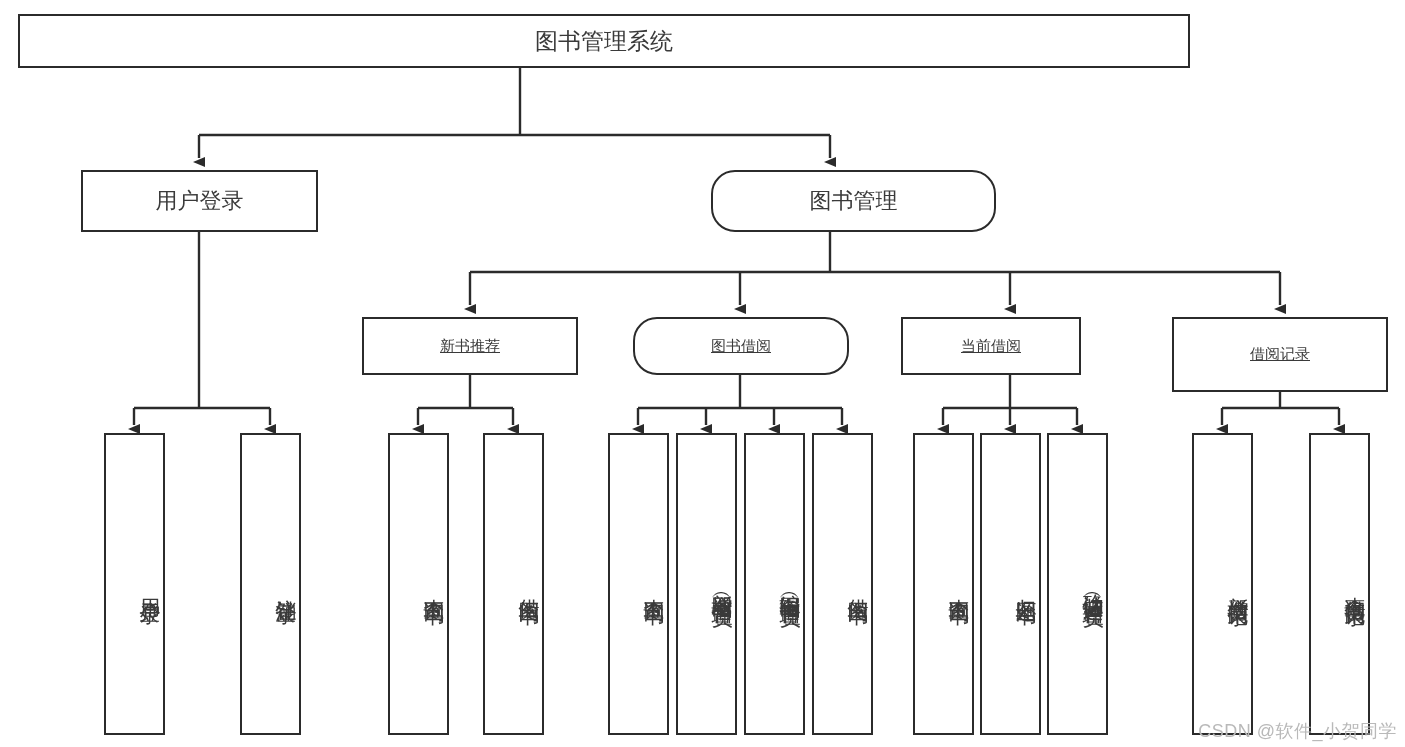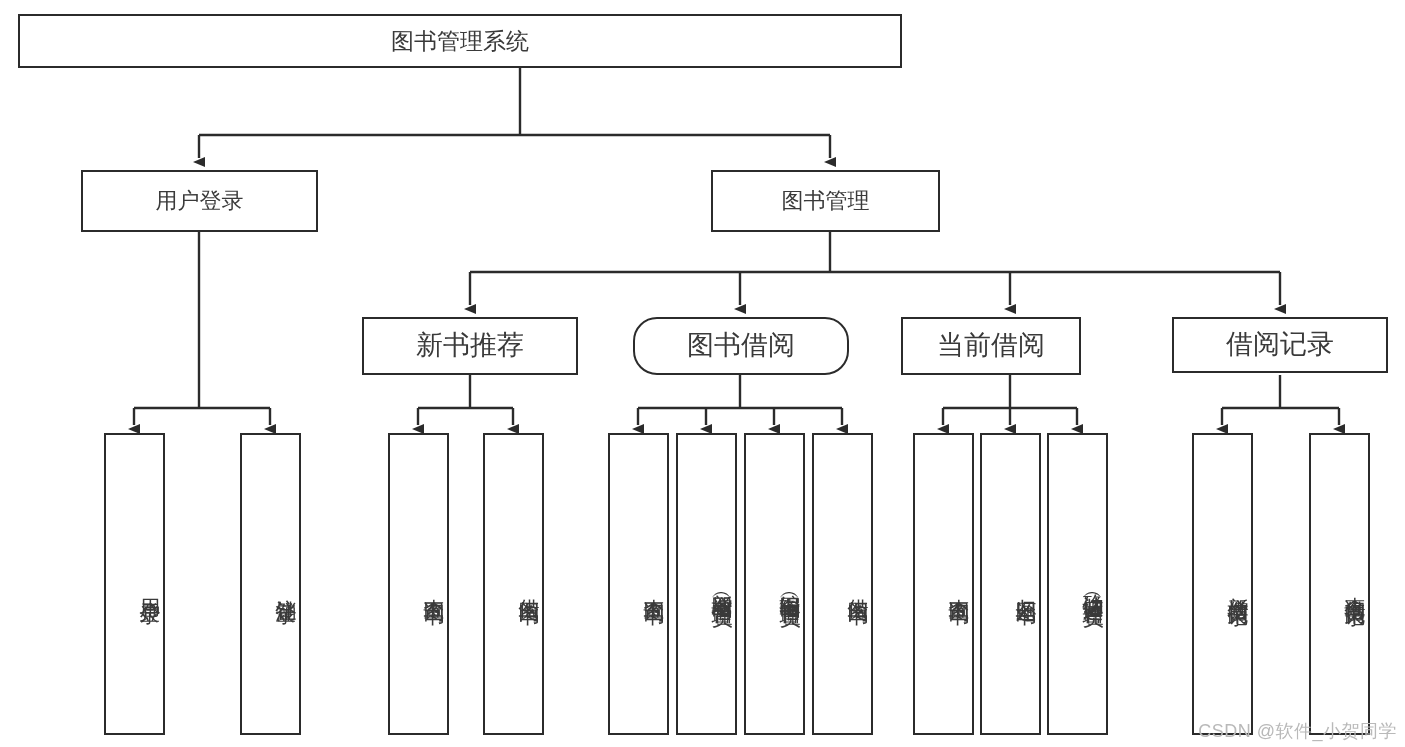--- a/index.html
+++ b/index.html
@@ -132,7 +132,7 @@
     </g>
   </svg>
 
-  <div class="node node-root" style="left:18px; top:14px; width:884px; height:54px;">
+  <div class="node node-root" style="left:18px; top:14px; width:1172px; height:54px;">
     <span class="node-label">图书管理系统</span>
   </div>
 

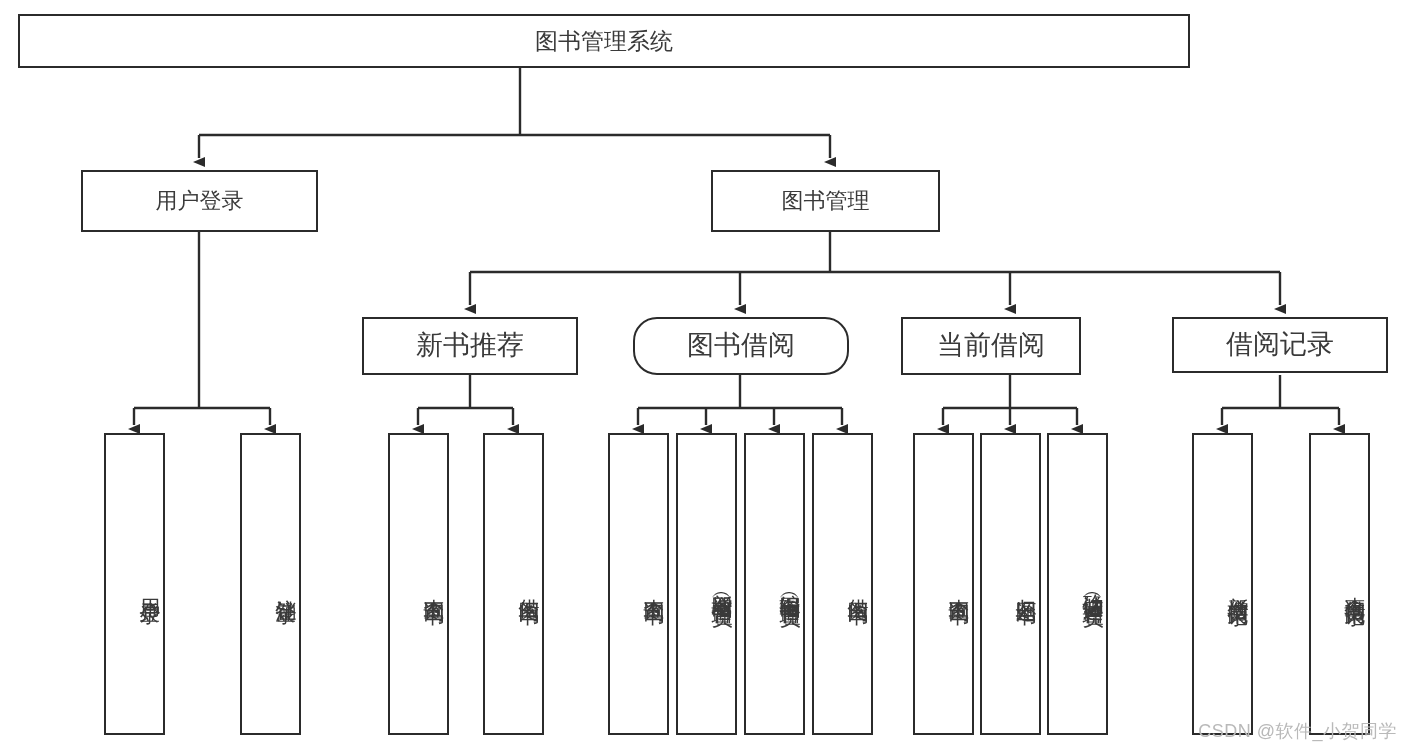--- a/index.html
+++ b/index.html
@@ -140,7 +140,7 @@
     <span class="node-label">用户登录</span>
   </div>
 
-  <div class="node node-l2" style="left:711px; top:170px; width:229px; height:62px;">
+  <div class="node node-l2" style="left:711px; top:170px; width:285px; height:62px;border-radius:24px;">
     <span class="node-label">图书管理</span>
   </div>
 

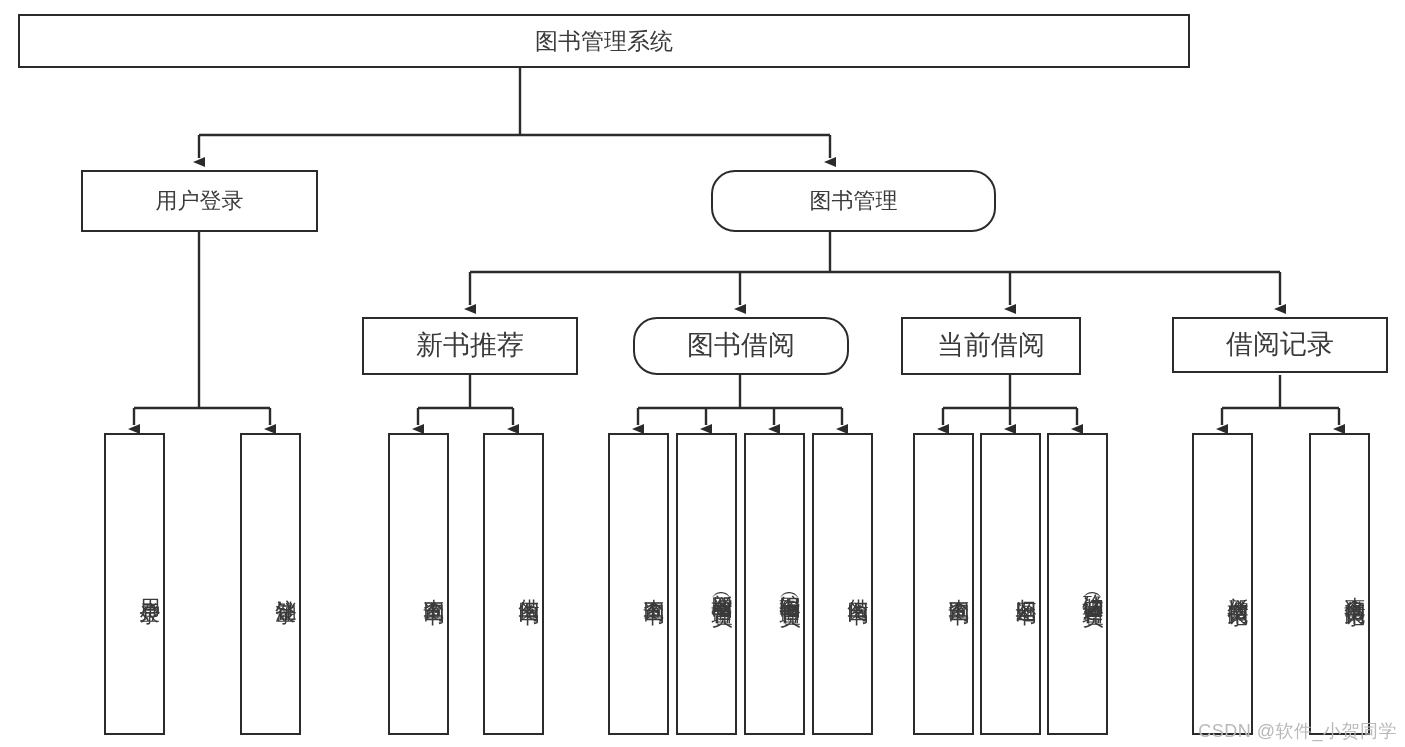--- a/index.html
+++ b/index.html
@@ -44,7 +44,8 @@
     font-size: 22px;
   }
   .node-l3 {
-    font-size: 27px;
+    font-size: 15px;
+    text-decoration: underline;
   }
   .node-leaf {
     font-size: 21px;

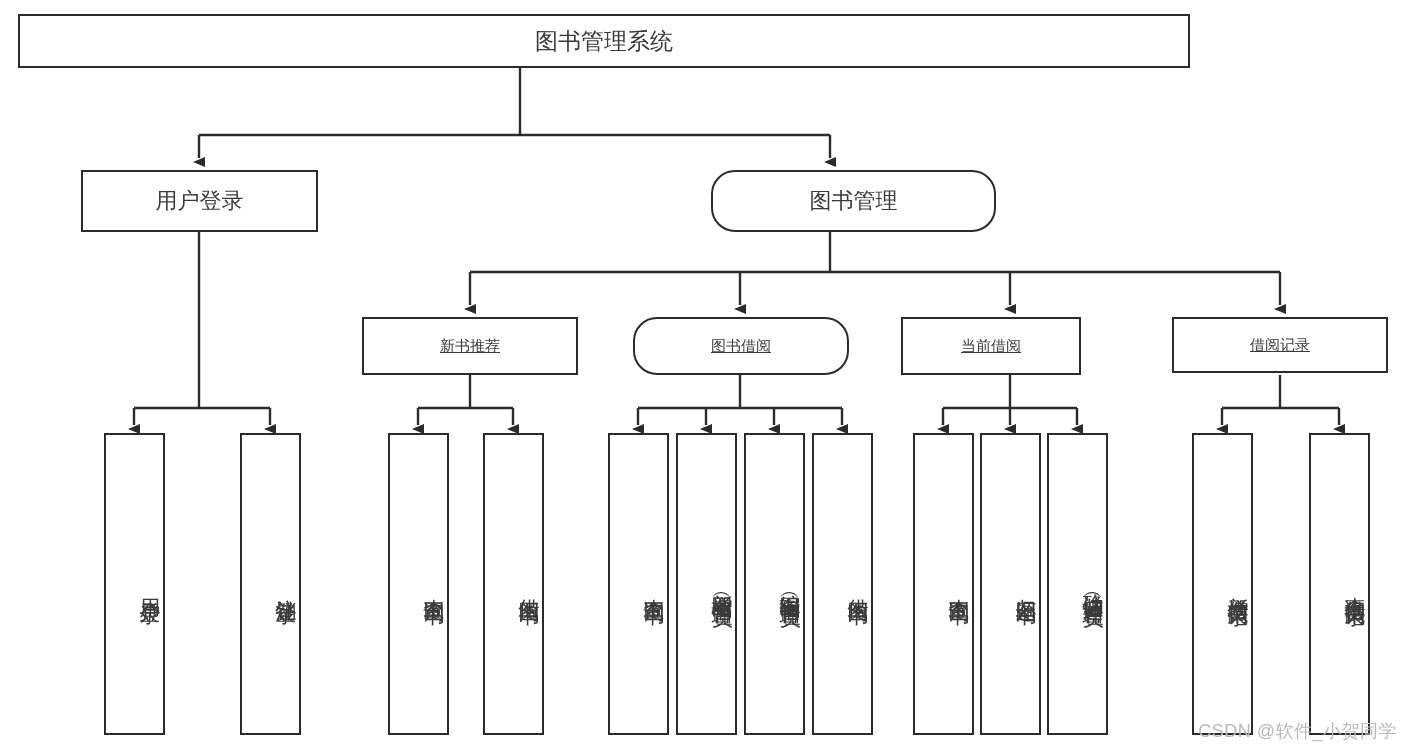--- a/index.html
+++ b/index.html
@@ -157,7 +157,7 @@
     <span class="node-label">当前借阅</span>
   </div>
 
-  <div class="node node-l3" style="left:1172px; top:317px; width:216px; height:56px;text-align:center;">
+  <div class="node node-l3" style="left:1172px; top:317px; width:216px; height:75px;text-align:center;">
     <span class="node-label">借阅记录</span>
   </div>
 

